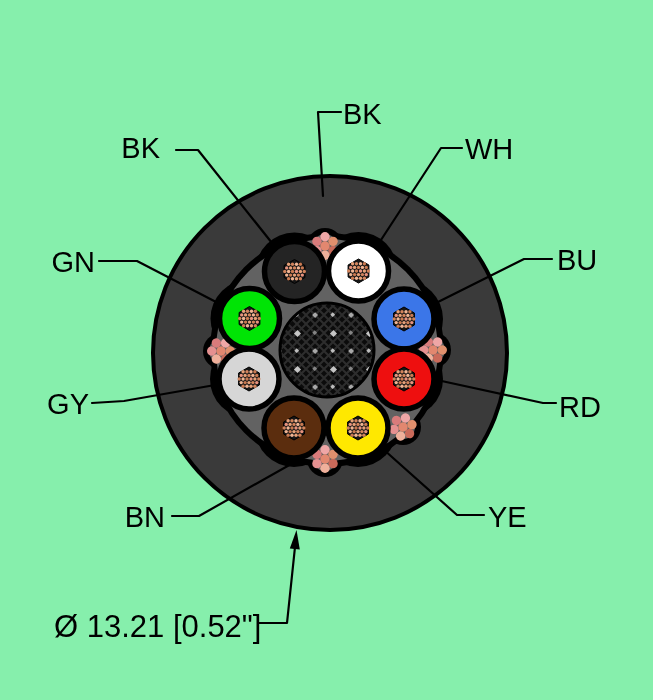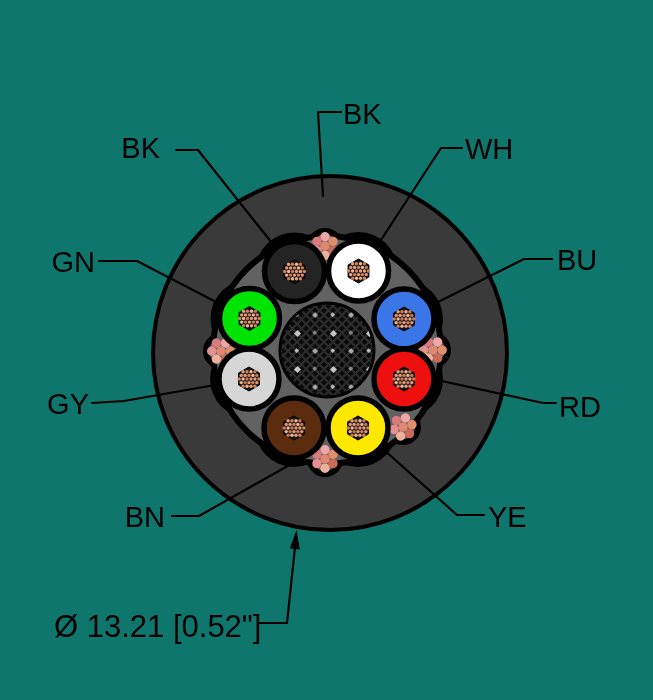--- a/index.html
+++ b/index.html
@@ -3,7 +3,7 @@
 <meta charset="utf-8">
 <style>
   html,body{margin:0;padding:0;background:#ffffff;}
-  .stage{position:relative;width:653px;height:700px;background:#0f766e;overflow:hidden;
+  .stage{position:relative;width:653px;height:700px;background:#86efac;overflow:hidden;
          font-family:"Liberation Sans",sans-serif;}
   svg{display:block;}
   .lbl{font-size:29px;fill:#000;font-family:"Liberation Sans",sans-serif;}

